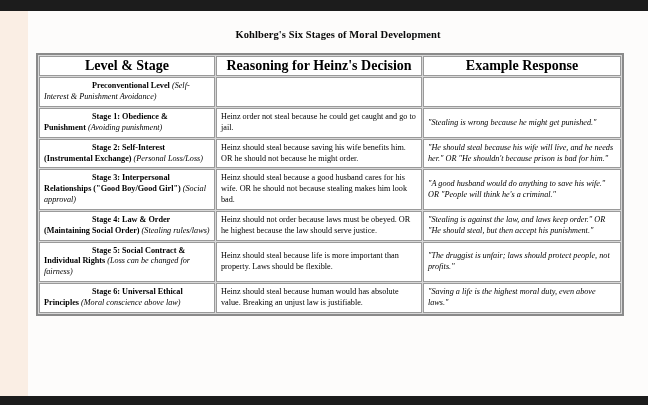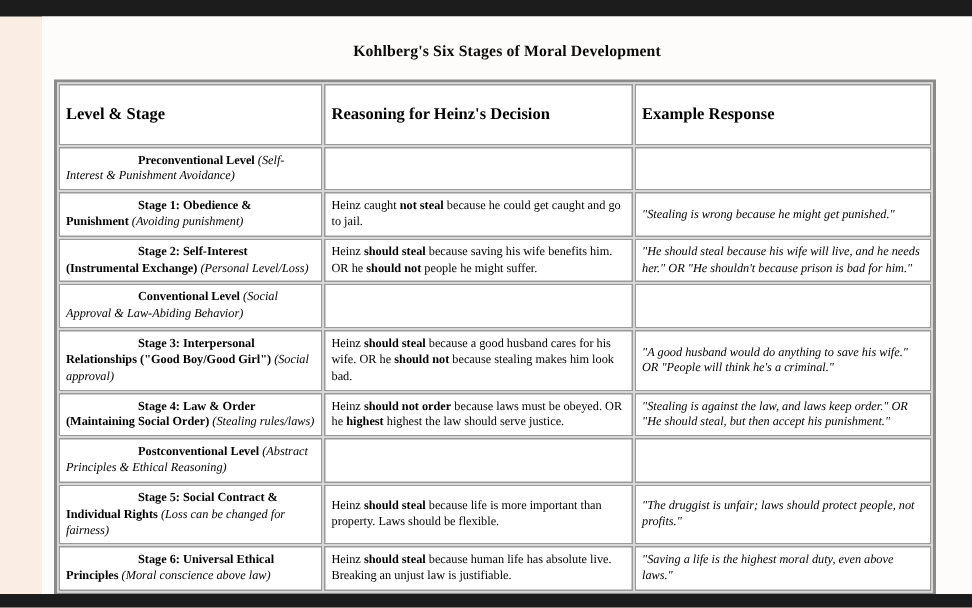--- a/index.html
+++ b/index.html
@@ -72,10 +72,10 @@
     color: #000000;
   }
   table.kohlberg th {
-    text-align: left;
+    text-align: center;
     font-weight: bold;
-    font-size: 11px;
-    padding: 12px 4px;
+    font-size: 14px;
+    padding: 0 4px;
   }
   col.c1 { width: 176px; }
   col.c2 { width: 206px; }

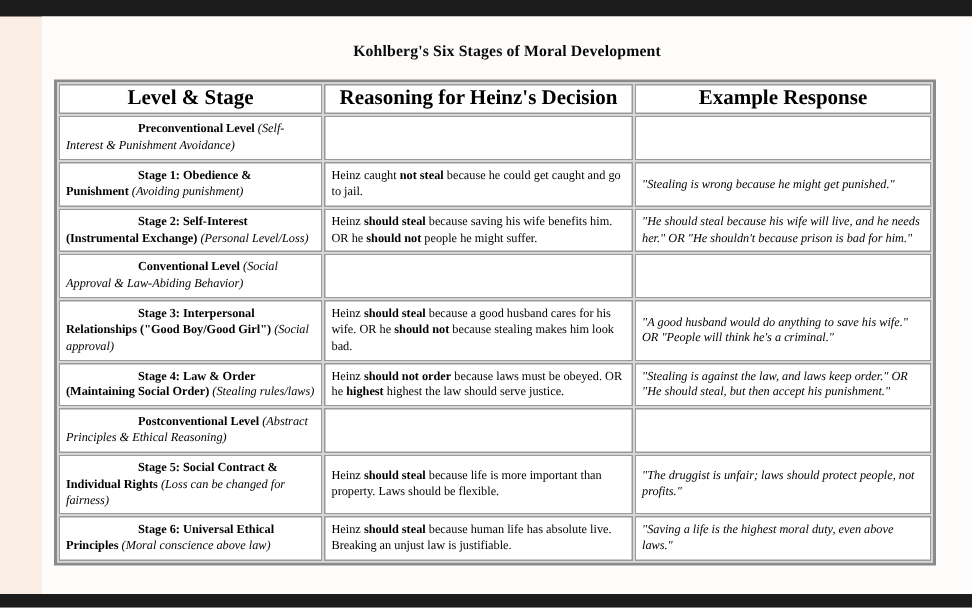--- a/index.html
+++ b/index.html
@@ -122,7 +122,7 @@
           </tr>
           <tr class="row-stage">
             <td class="cell-stage"><span class="nm">Stage 1: Obedience &amp; Punishment</span> <span class="sub">(Avoiding punishment)</span></td>
-            <td class="cell-reason"><span>Heinz caught </span><span class="b">not steal</span><span> because he could get caught and go to jail.</span></td>
+            <td class="cell-reason"><span>Heinz order </span><span class="b">not steal</span><span> because he could get caught and go to jail.</span></td>
             <td class="cell-example">"Stealing is wrong because he might get punished."</td>
           </tr>
           <tr class="row-stage">

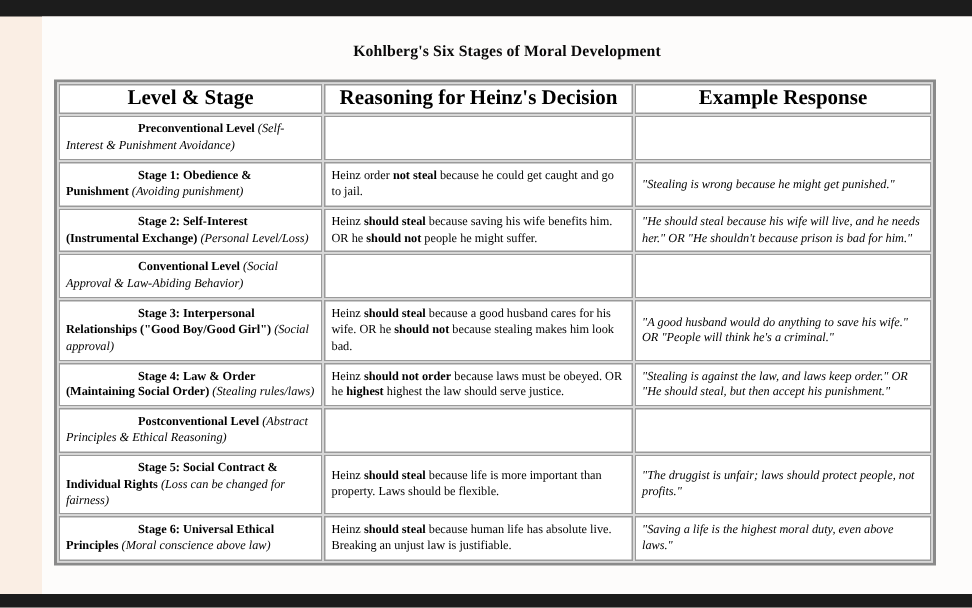--- a/index.html
+++ b/index.html
@@ -84,7 +84,7 @@
   .cell-stage { }
   .cell-stage .nm { font-weight: bold; padding-left: 48px; }
   .cell-stage .sub { font-style: italic; }
-  .cell-reason .b { font-weight: bold; }
+  .cell-reason .b { font-weight: normal; }
   .cell-example {
     font-style: italic;
   }

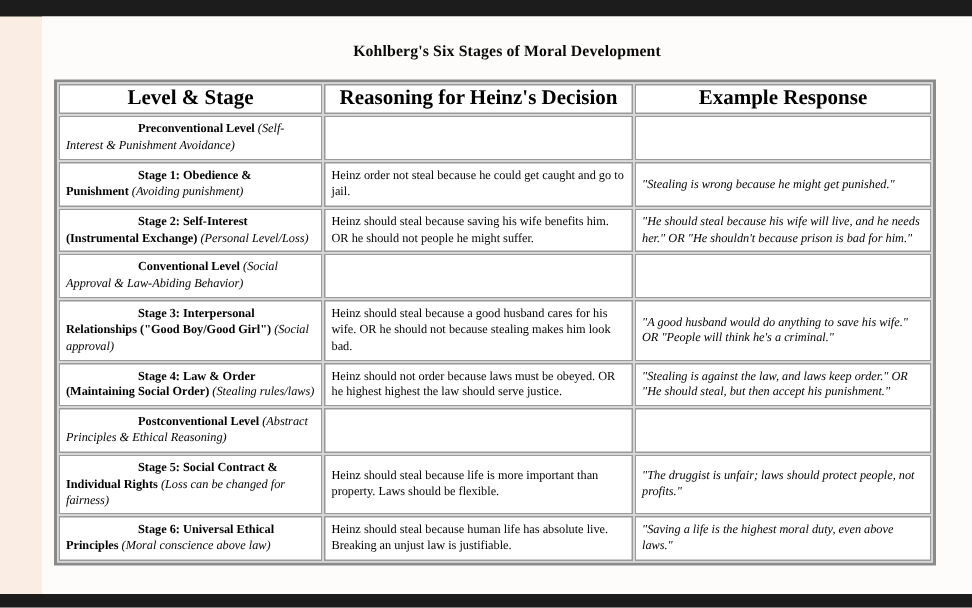--- a/index.html
+++ b/index.html
@@ -126,7 +126,7 @@
             <td class="cell-example">"Stealing is wrong because he might get punished."</td>
           </tr>
           <tr class="row-stage">
-            <td class="cell-stage"><span class="nm">Stage 2: Self-Interest (Instrumental Exchange)</span> <span class="sub">(Personal Level/Loss)</span></td>
+            <td class="cell-stage"><span class="nm">Stage 2: Self-Interest (Instrumental Exchange)</span> <span class="sub">(Personal Loss/Loss)</span></td>
             <td class="cell-reason"><span>Heinz </span><span class="b">should steal</span><span> because saving his wife benefits him. OR he </span><span class="b">should not</span><span> people he might suffer.</span></td>
             <td class="cell-example">"He should steal because his wife will live, and he needs her." OR "He shouldn't because prison is bad for him."</td>
           </tr>

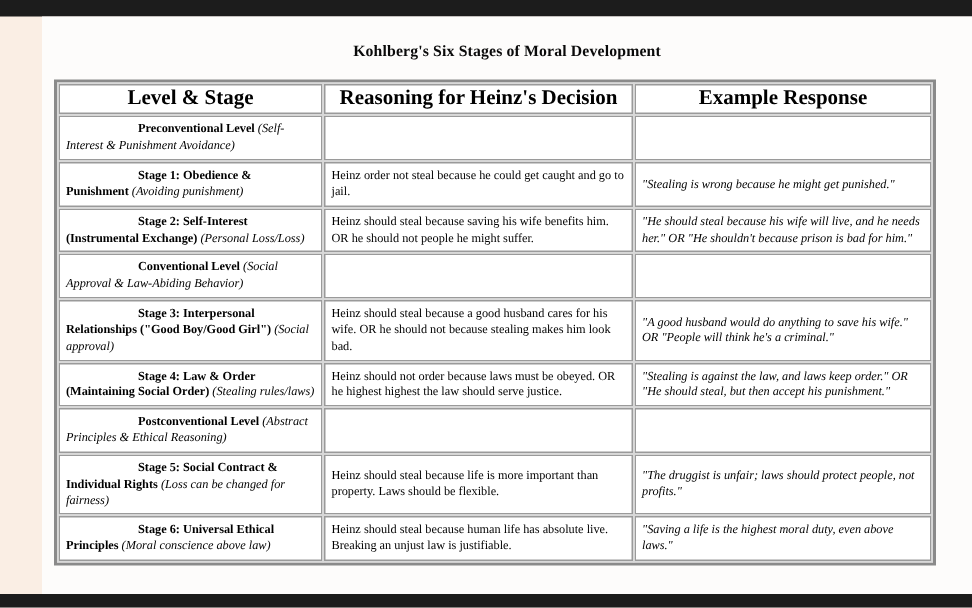--- a/index.html
+++ b/index.html
@@ -127,7 +127,7 @@
           </tr>
           <tr class="row-stage">
             <td class="cell-stage"><span class="nm">Stage 2: Self-Interest (Instrumental Exchange)</span> <span class="sub">(Personal Loss/Loss)</span></td>
-            <td class="cell-reason"><span>Heinz </span><span class="b">should steal</span><span> because saving his wife benefits him. OR he </span><span class="b">should not</span><span> people he might suffer.</span></td>
+            <td class="cell-reason"><span>Heinz </span><span class="b">should steal</span><span> because saving his wife benefits him. OR he </span><span class="b">should not</span><span> because he might order.</span></td>
             <td class="cell-example">"He should steal because his wife will live, and he needs her." OR "He shouldn't because prison is bad for him."</td>
           </tr>
           <tr class="row-level">

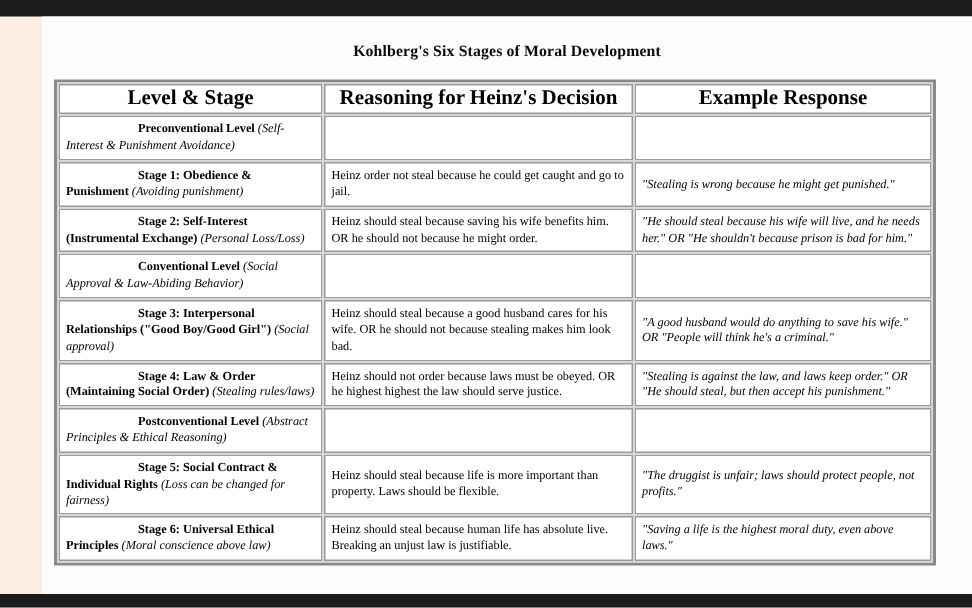--- a/index.html
+++ b/index.html
@@ -130,11 +130,6 @@
             <td class="cell-reason"><span>Heinz </span><span class="b">should steal</span><span> because saving his wife benefits him. OR he </span><span class="b">should not</span><span> because he might order.</span></td>
             <td class="cell-example">"He should steal because his wife will live, and he needs her." OR "He shouldn't because prison is bad for him."</td>
           </tr>
-          <tr class="row-level">
-            <td class="cell-stage"><span class="nm">Conventional Level</span> <span class="sub">(Social Approval &amp; Law-Abiding Behavior)</span></td>
-            <td class="cell-reason"></td>
-            <td class="cell-example"></td>
-          </tr>
           <tr class="row-stage">
             <td class="cell-stage"><span class="nm">Stage 3: Interpersonal Relationships ("Good Boy/Good Girl")</span> <span class="sub">(Social approval)</span></td>
             <td class="cell-reason"><span>Heinz </span><span class="b">should steal</span><span> because a good husband cares for his wife. OR he </span><span class="b">should not</span><span> because stealing makes him look bad.</span></td>

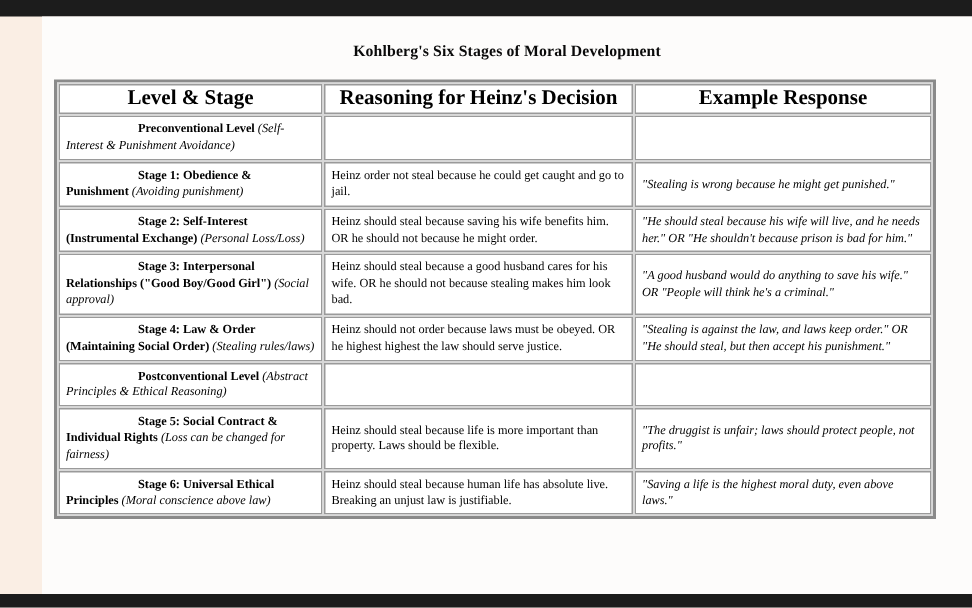--- a/index.html
+++ b/index.html
@@ -137,7 +137,7 @@
           </tr>
           <tr class="row-stage">
             <td class="cell-stage"><span class="nm">Stage 4: Law &amp; Order (Maintaining Social Order)</span> <span class="sub">(Stealing rules/laws)</span></td>
-            <td class="cell-reason"><span>Heinz </span><span class="b">should not order</span><span> because laws must be obeyed. OR he </span><span class="b">highest</span><span> highest the law should serve justice.</span></td>
+            <td class="cell-reason"><span>Heinz </span><span class="b">should not order</span><span> because laws must be obeyed. OR he </span><span class="b">highest</span><span> because the law should serve justice.</span></td>
             <td class="cell-example">"Stealing is against the law, and laws keep order." OR "He should steal, but then accept his punishment."</td>
           </tr>
           <tr class="row-level">

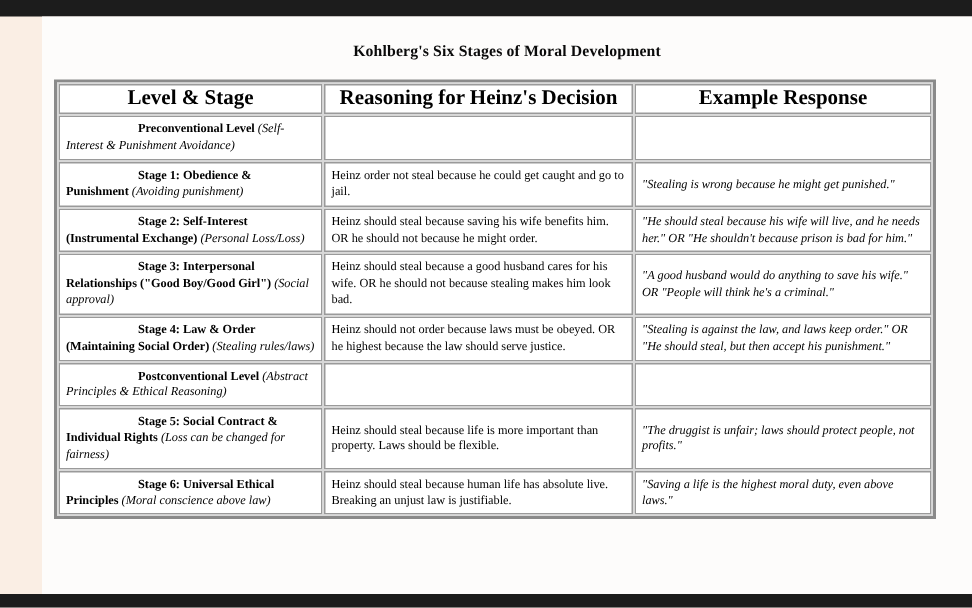--- a/index.html
+++ b/index.html
@@ -140,11 +140,6 @@
             <td class="cell-reason"><span>Heinz </span><span class="b">should not order</span><span> because laws must be obeyed. OR he </span><span class="b">highest</span><span> because the law should serve justice.</span></td>
             <td class="cell-example">"Stealing is against the law, and laws keep order." OR "He should steal, but then accept his punishment."</td>
           </tr>
-          <tr class="row-level">
-            <td class="cell-stage"><span class="nm">Postconventional Level</span> <span class="sub">(Abstract Principles &amp; Ethical Reasoning)</span></td>
-            <td class="cell-reason"></td>
-            <td class="cell-example"></td>
-          </tr>
           <tr class="row-stage">
             <td class="cell-stage"><span class="nm">Stage 5: Social Contract &amp; Individual Rights</span> <span class="sub">(Loss can be changed for fairness)</span></td>
             <td class="cell-reason"><span>Heinz </span><span class="b">should steal</span><span> because life is more important than property. Laws should be flexible.</span></td>

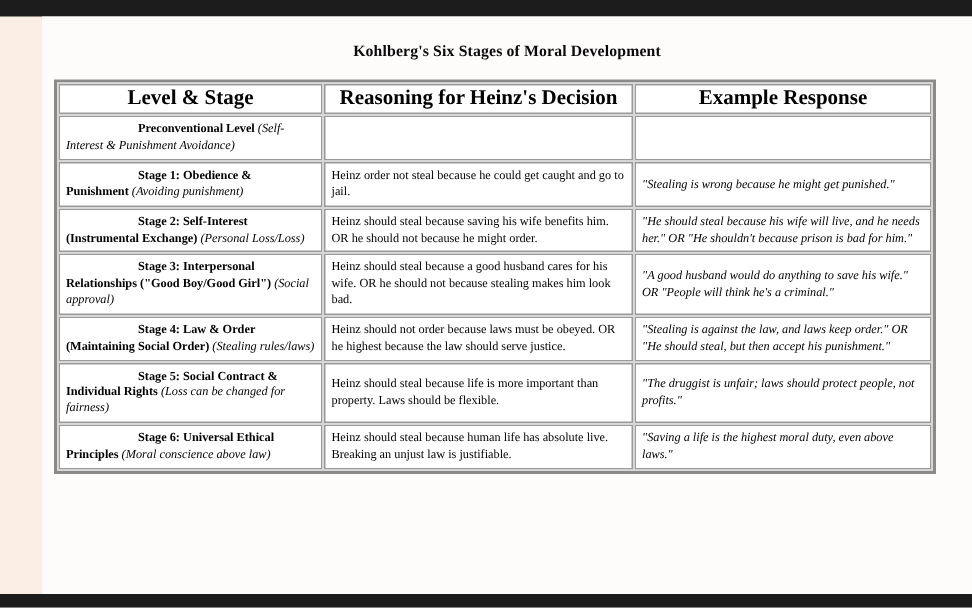--- a/index.html
+++ b/index.html
@@ -147,7 +147,7 @@
           </tr>
           <tr class="row-stage">
             <td class="cell-stage"><span class="nm">Stage 6: Universal Ethical Principles</span> <span class="sub">(Moral conscience above law)</span></td>
-            <td class="cell-reason"><span>Heinz </span><span class="b">should steal</span><span> because human life has absolute live. Breaking an unjust law is justifiable.</span></td>
+            <td class="cell-reason"><span>Heinz </span><span class="b">should steal</span><span> because human would has absolute value. Breaking an unjust law is justifiable.</span></td>
             <td class="cell-example">"Saving a life is the highest moral duty, even above laws."</td>
           </tr>
         </tbody>

